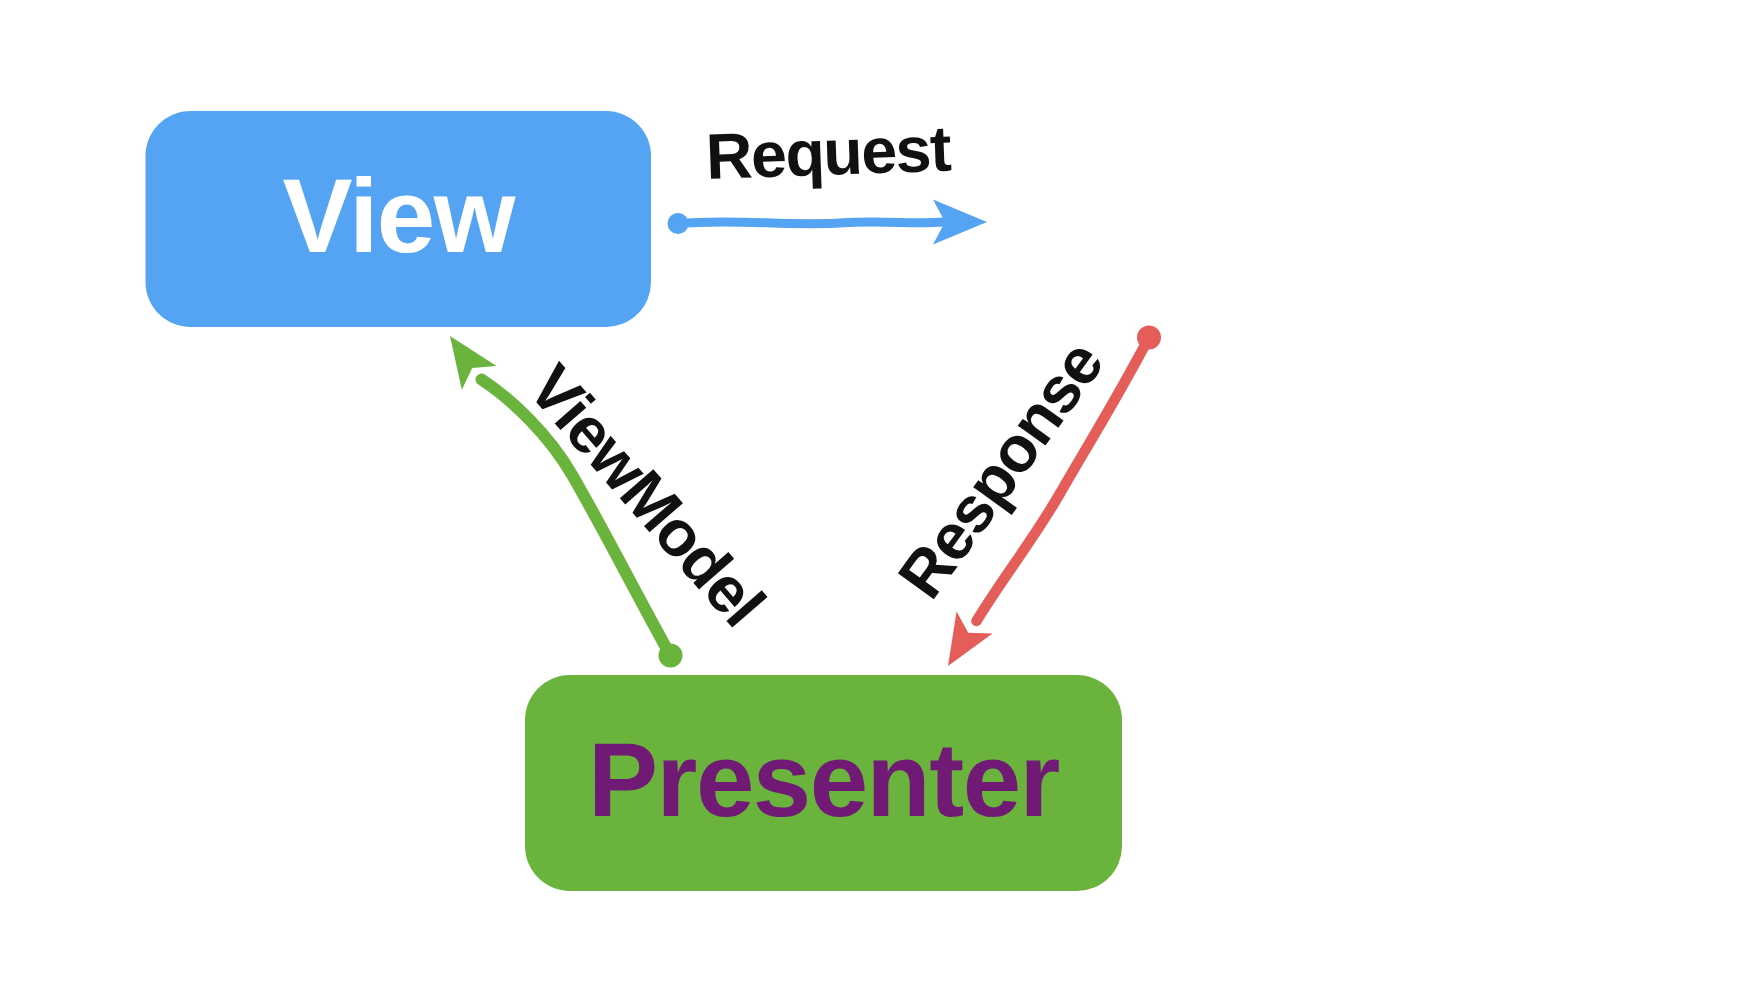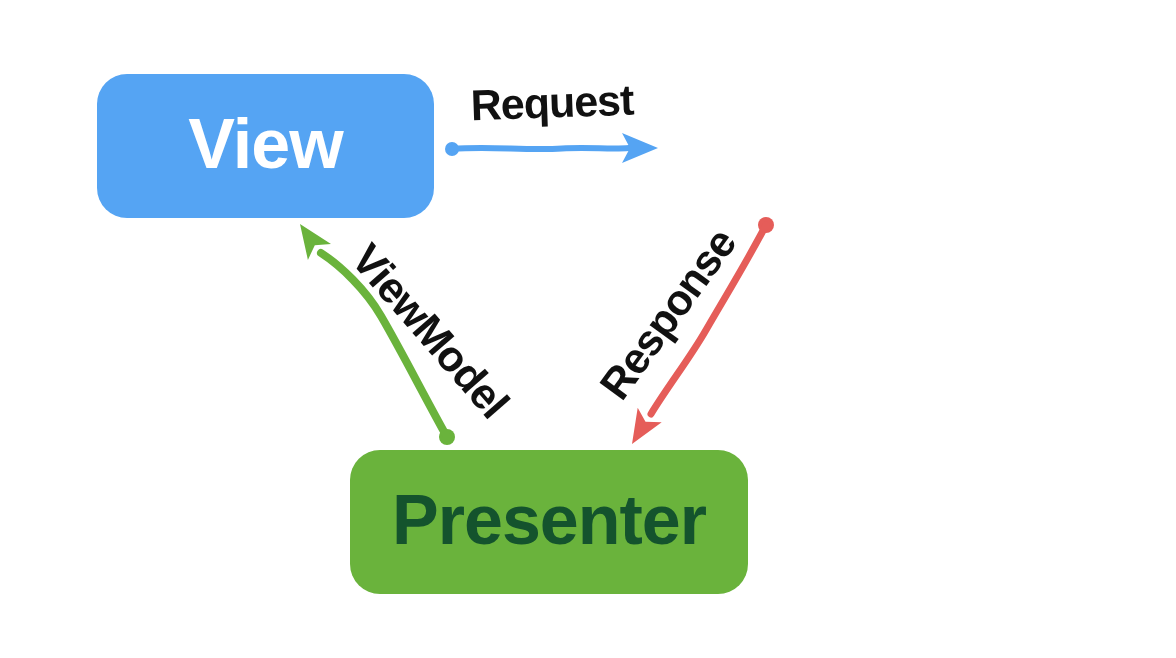--- a/index.html
+++ b/index.html
@@ -75,7 +75,7 @@
   </div>
 
 
-  <div class="node node-presenter" style="background: rgb(106, 179, 60); color: #14532d; justify-content: center;">
+  <div class="node node-presenter" style="background: rgb(106, 179, 60); color: #701a75; justify-content: center;">
     <span class="node-label">Presenter</span>
   </div>
 

